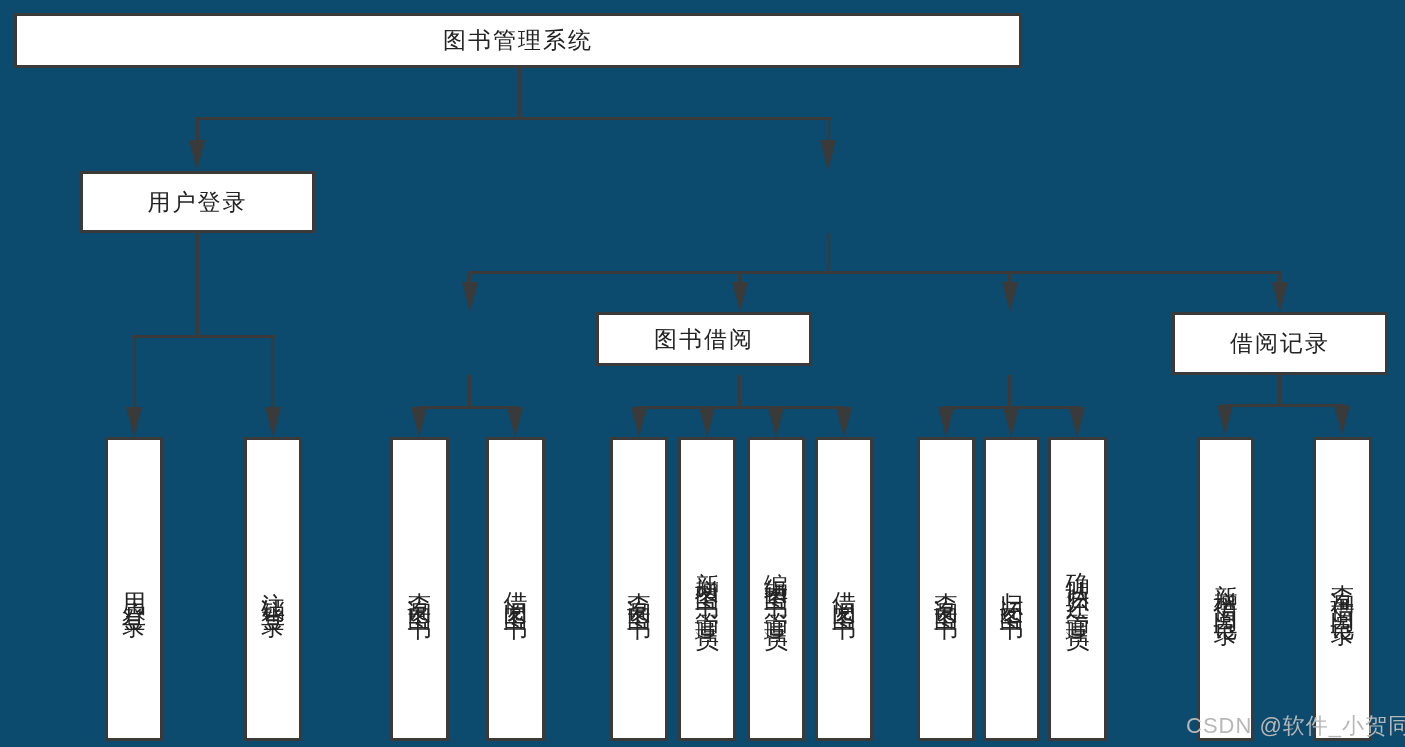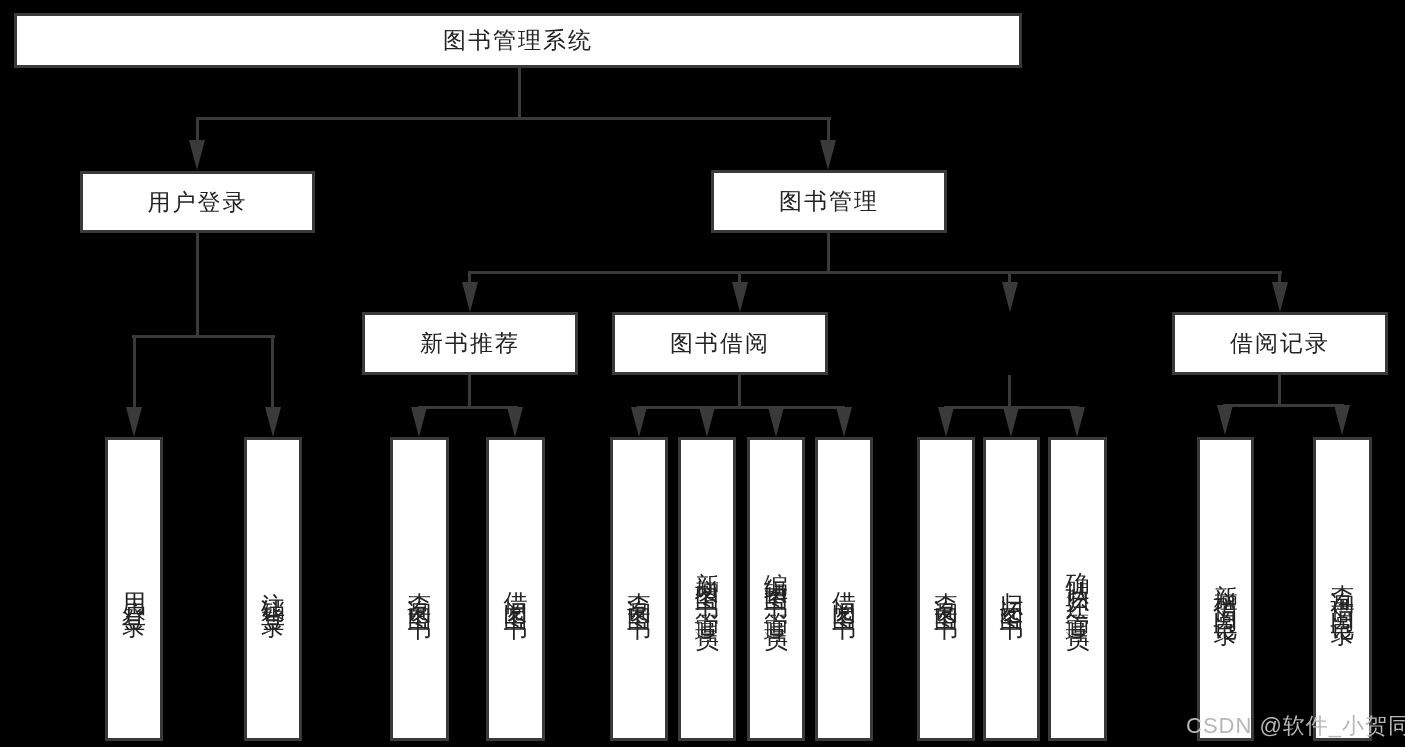--- a/index.html
+++ b/index.html
@@ -4,7 +4,7 @@
 <style>
   html,body{margin:0;padding:0;background:#ffffff;}
   .canvas{
-    position:relative;width:1405px;height:747px;background:#000000;overflow:hidden;
+    position:relative;width:1405px;height:747px;background:#0c4a6e;overflow:hidden;
     font-family:"Liberation Sans","DejaVu Sans",sans-serif;color:#232323;
   }
   .box{

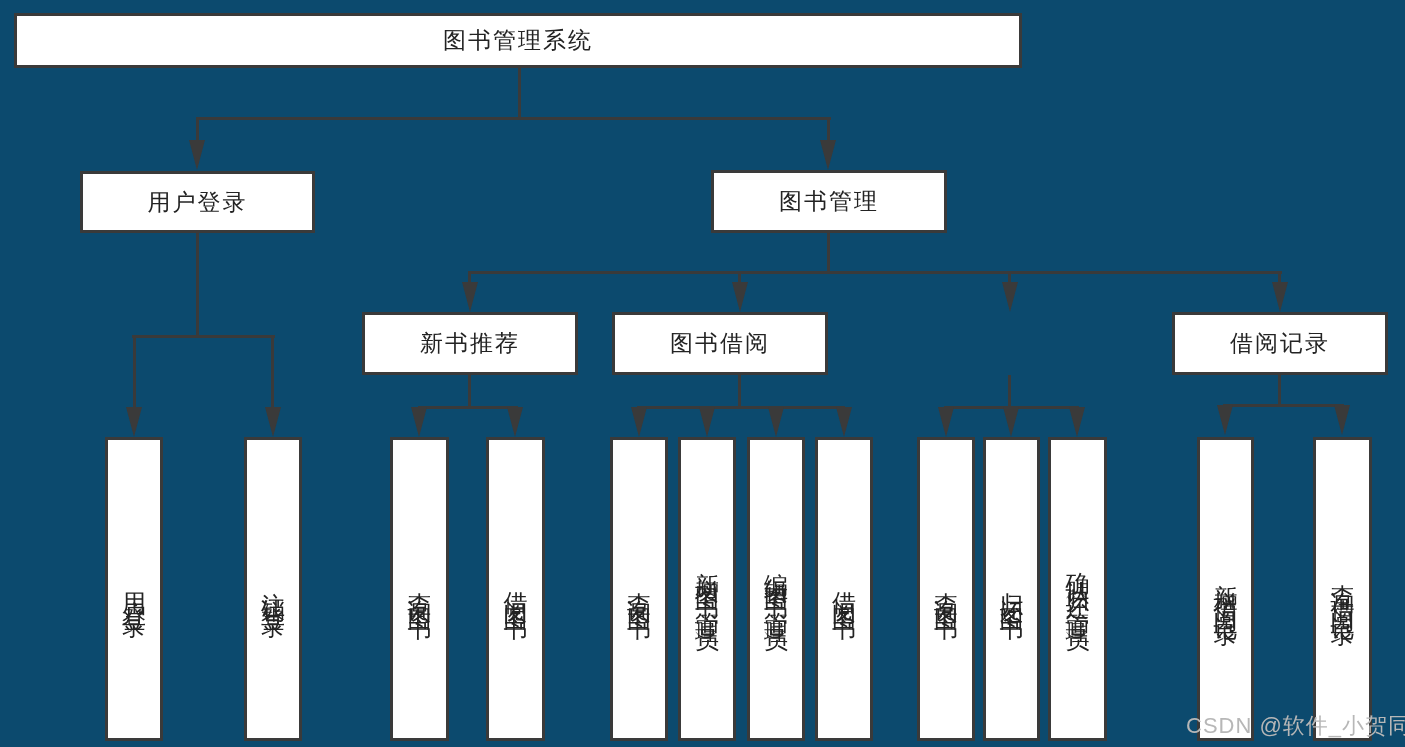--- a/index.html
+++ b/index.html
@@ -46,7 +46,6 @@
   <div class="arrow" style="left:820px;top:140px"></div>
 
   <div class="box" style="left:80px;top:171px;width:235px;height:62px">用户登录</div>
-  <div class="box" style="left:711px;top:170px;width:236px;height:63px">图书管理</div>
 
   <div class="v" style="left:196px;top:233px;height:104px"></div>
   <div class="h" style="left:132px;top:335px;width:143px"></div>

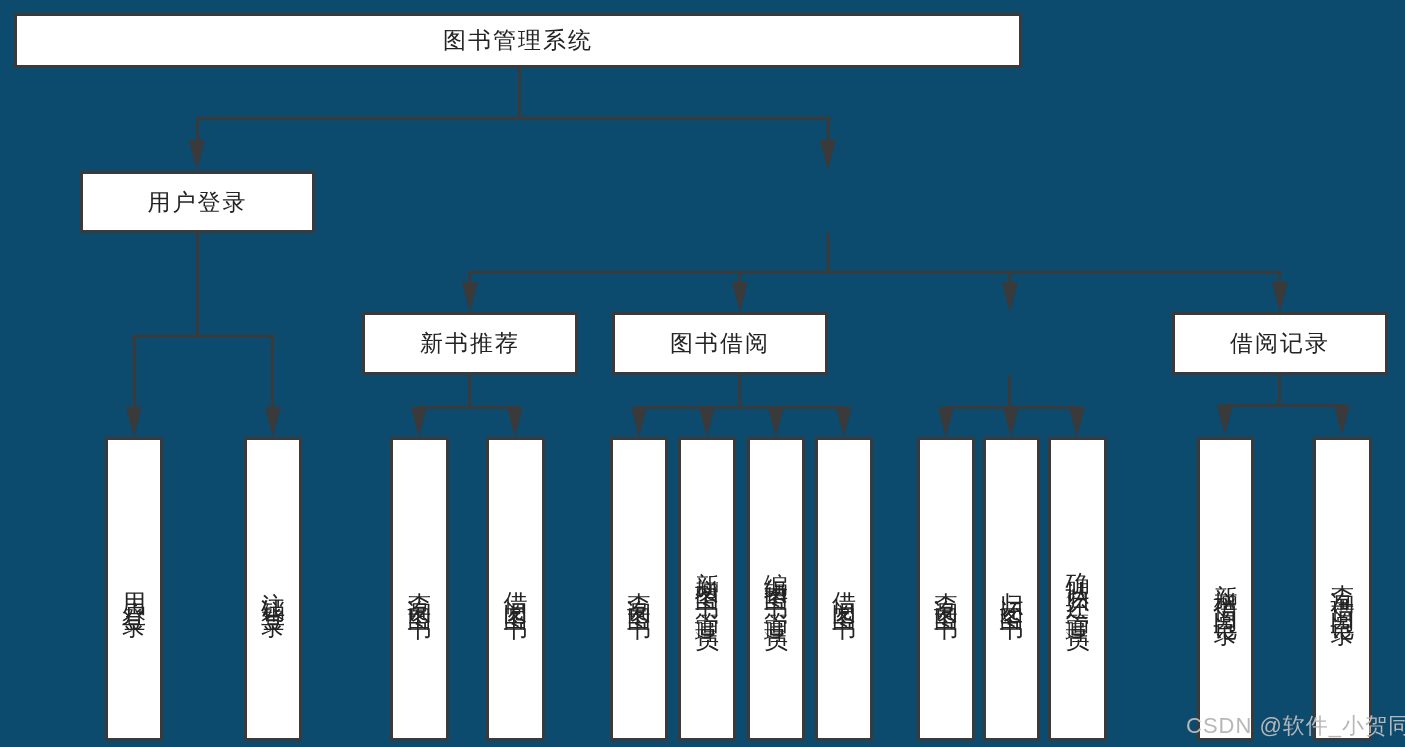--- a/index.html
+++ b/index.html
@@ -65,7 +65,6 @@
   <div class="v" style="left:1278px;top:271px;height:13px"></div>
   <div class="arrow" style="left:1272px;top:282px"></div>
 
-  <div class="box" style="left:362px;top:312px;width:216px;height:63px">新书推荐</div>
   <div class="box" style="left:612px;top:312px;width:216px;height:63px">图书借阅</div>
   <div class="box" style="left:1172px;top:312px;width:216px;height:63px">借阅记录</div>
 

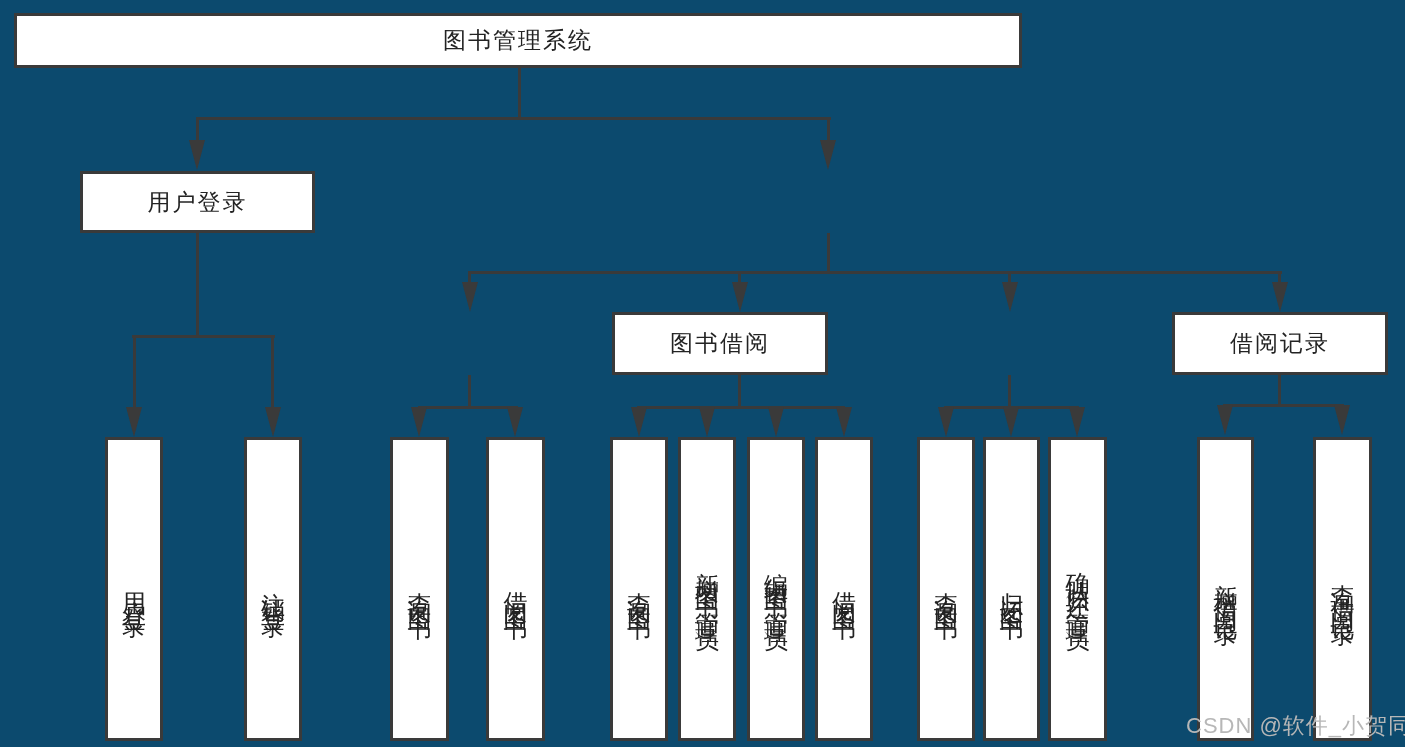--- a/index.html
+++ b/index.html
@@ -65,7 +65,7 @@
   <div class="v" style="left:1278px;top:271px;height:13px"></div>
   <div class="arrow" style="left:1272px;top:282px"></div>
 
-  <div class="box" style="left:612px;top:312px;width:216px;height:63px">图书借阅</div>
+  <div class="box" style="left:596px;top:312px;width:216px;height:54px">图书借阅</div>
   <div class="box" style="left:1172px;top:312px;width:216px;height:63px">借阅记录</div>
 
   <div class="v" style="left:468px;top:375px;height:33px"></div>

